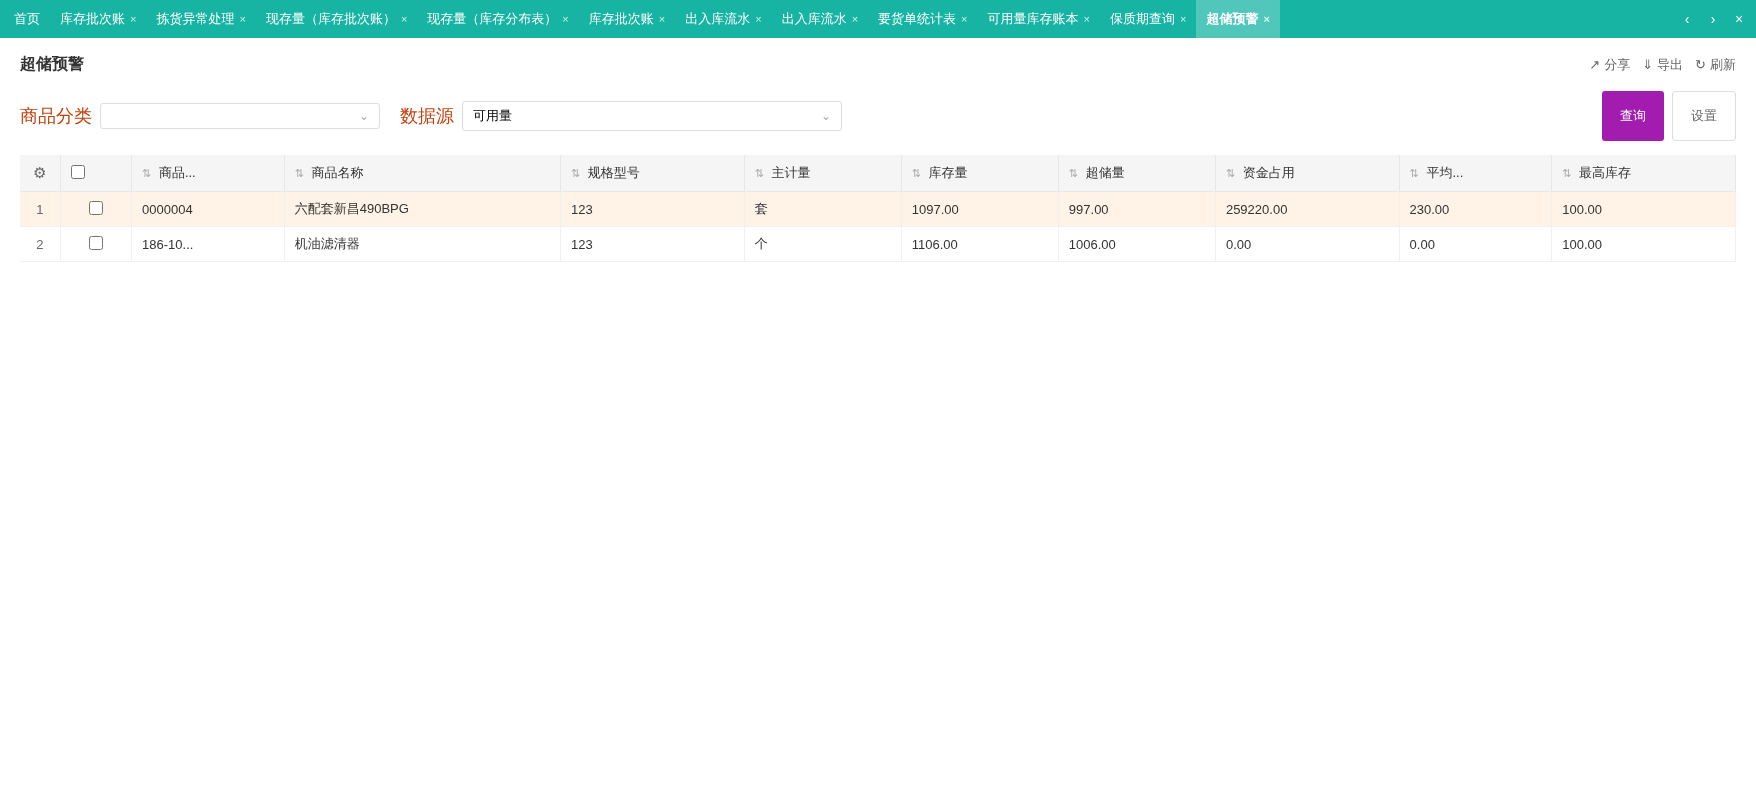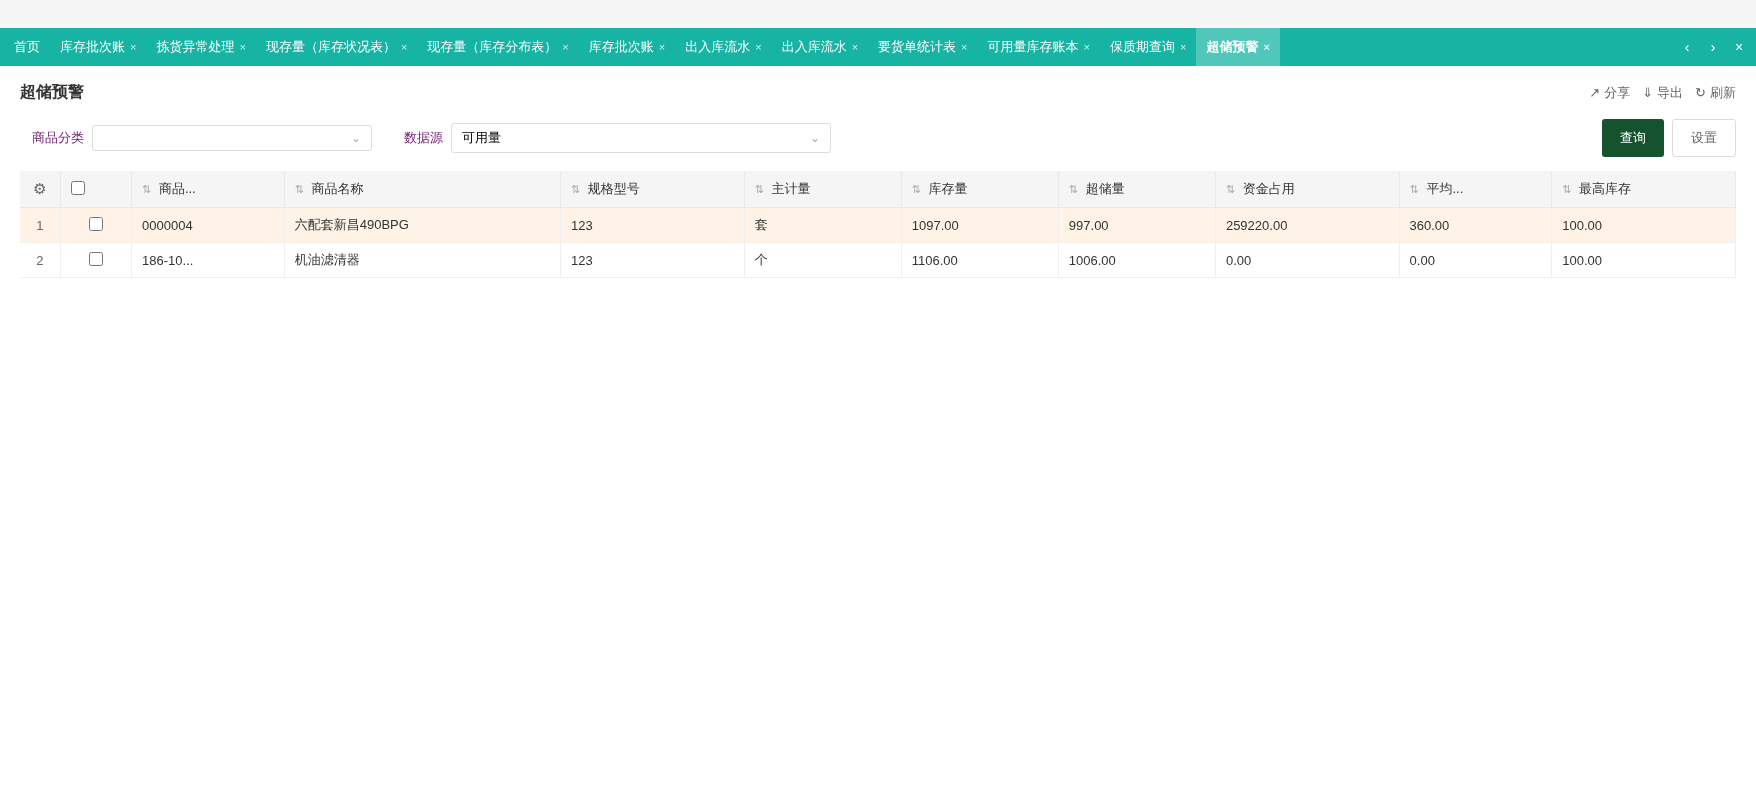--- a/index.html
+++ b/index.html
@@ -14,7 +14,6 @@
       padding: 0 4px;
       overflow: hidden;
       white-space: nowrap;
-      margin-top: 28px;
     }
     .nav-item {
       display: inline-flex;

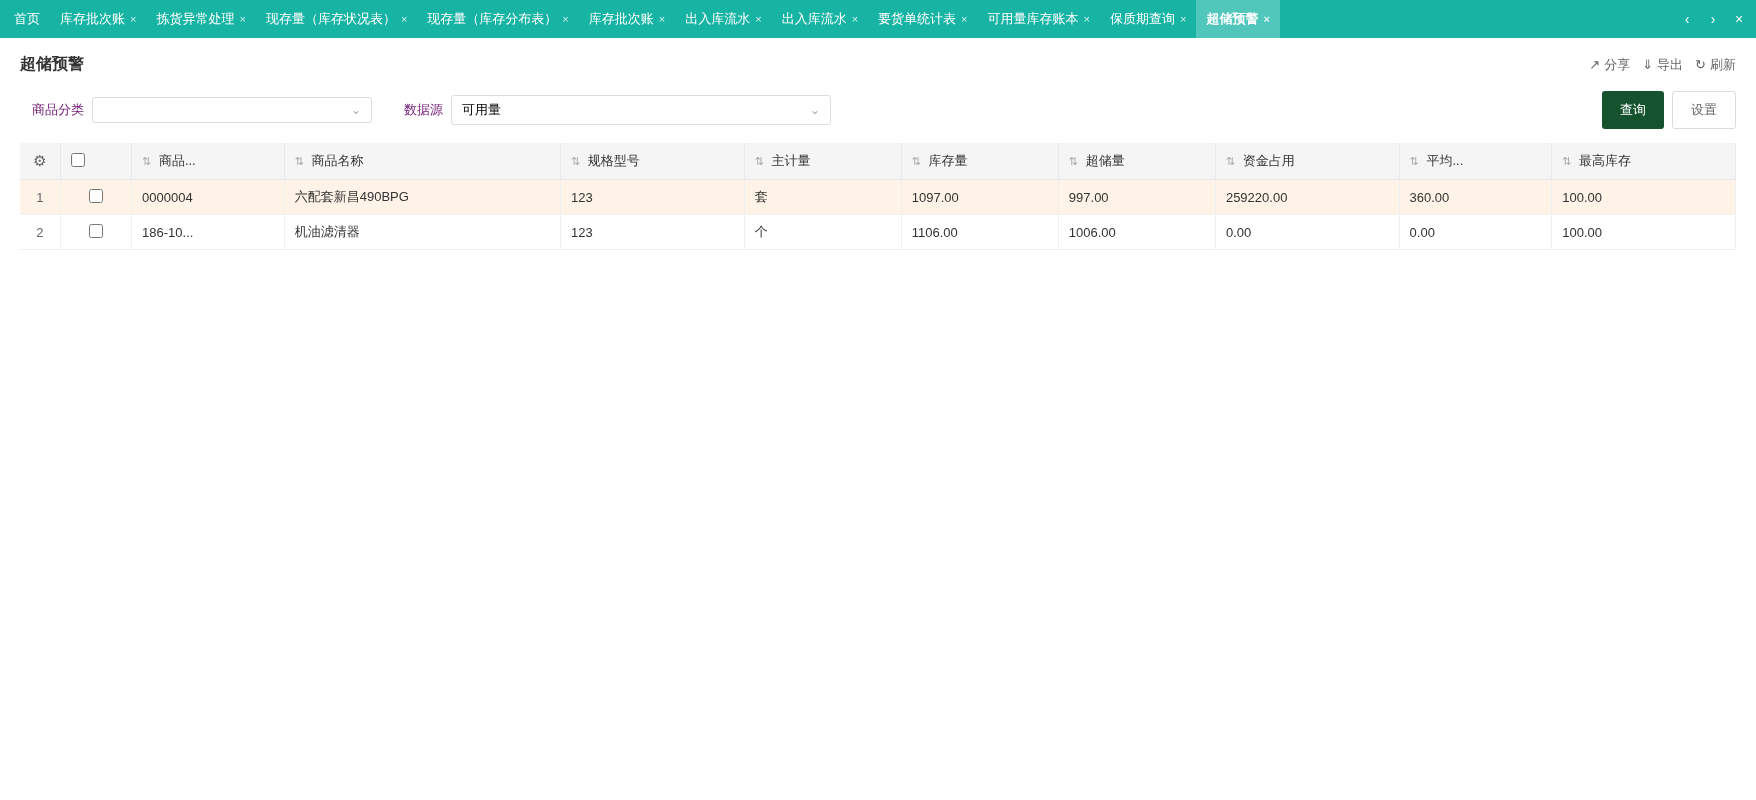--- a/index.html
+++ b/index.html
@@ -193,7 +193,7 @@
     <span class="close-btn">×</span>
   </div>
   <div class="nav-item">
-    <span>现存量（库存状况表）</span>
+    <span>现存量（库存批次账）</span>
     <span class="close-btn">×</span>
   </div>
   <div class="nav-item">

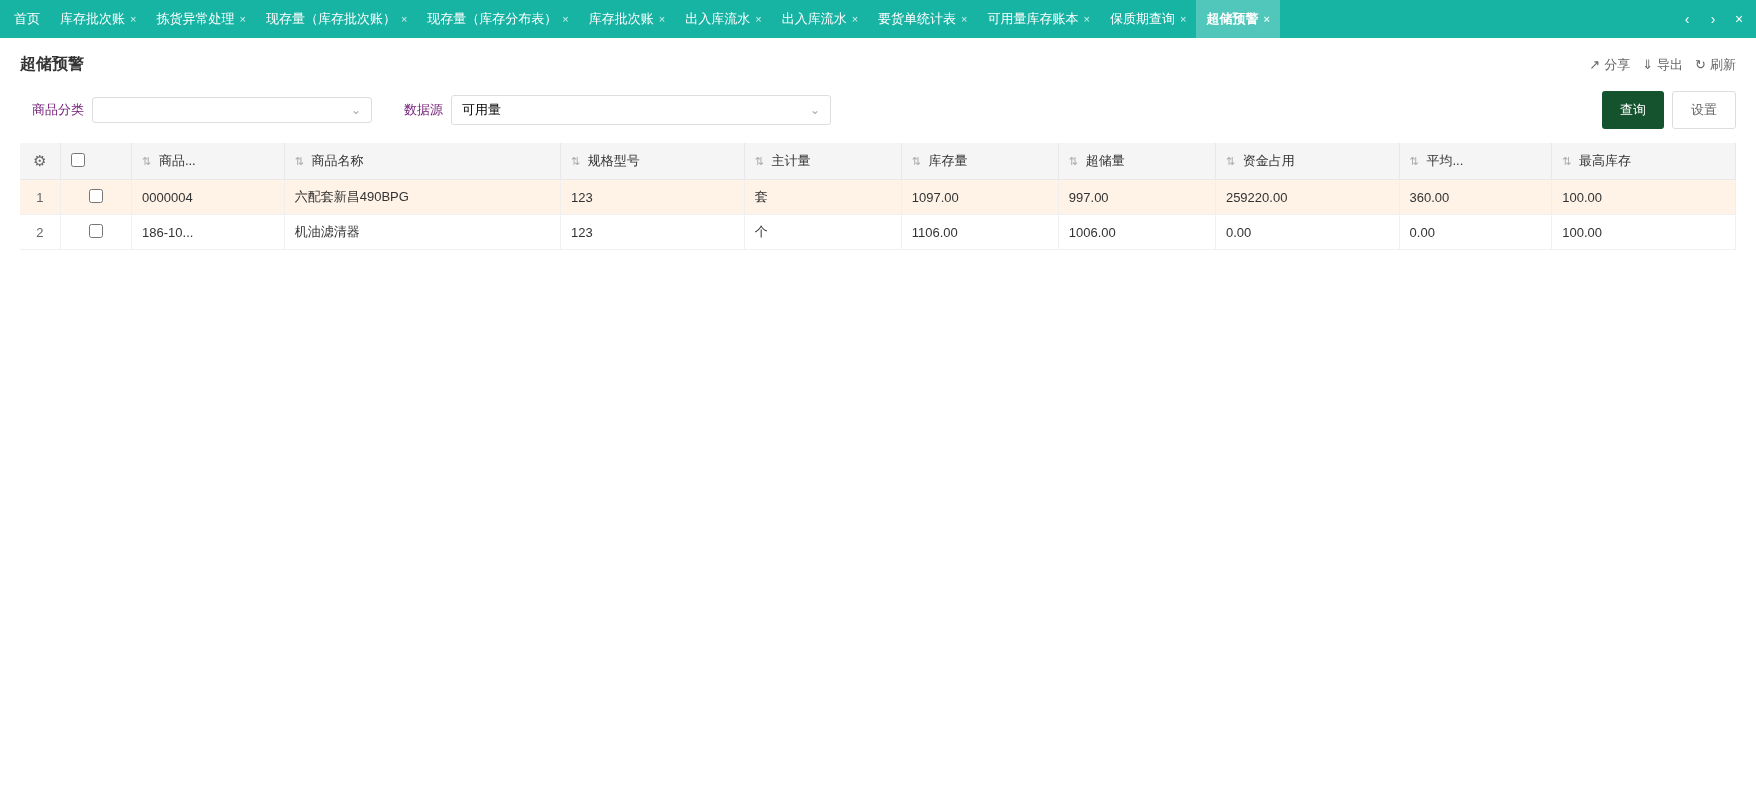--- a/index.html
+++ b/index.html
@@ -98,10 +98,9 @@
       gap: 8px;
     }
     .filter-label {
-      color: #701a75;
-      font-size: 13px;
+      color: #c2410c;
+      font-size: 18px;
       white-space: nowrap;
-      margin-left: 12px;
     }
     .filter-select {
       display: flex;

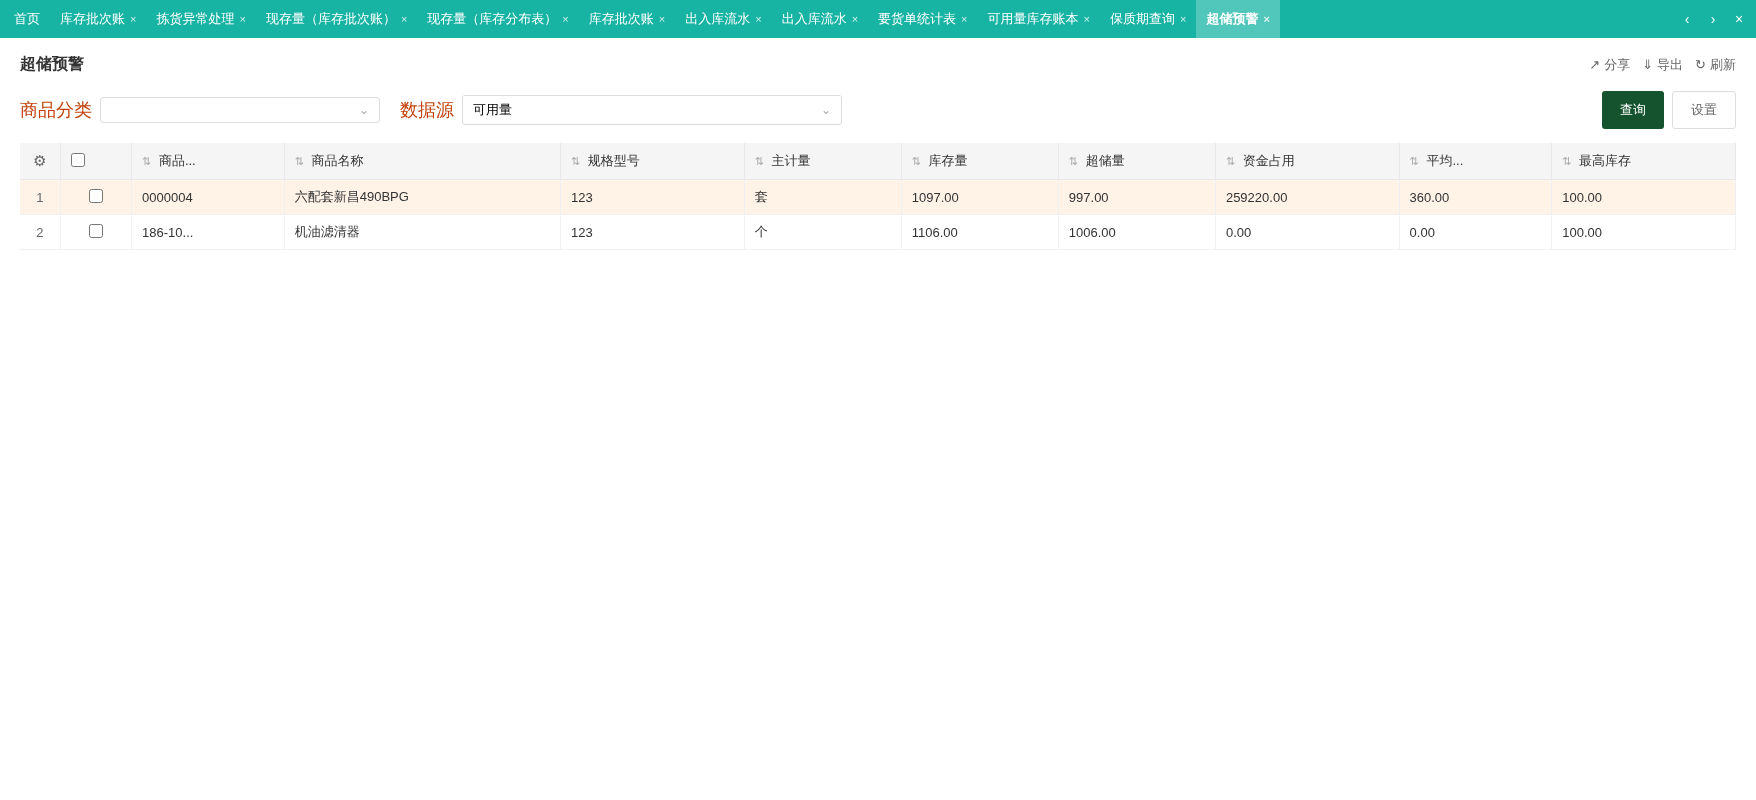--- a/index.html
+++ b/index.html
@@ -120,7 +120,7 @@
       gap: 8px;
     }
     .btn-primary {
-      background: #14532d;
+      background: #a21caf;
       color: #fff;
       border: none;
       border-radius: 3px;

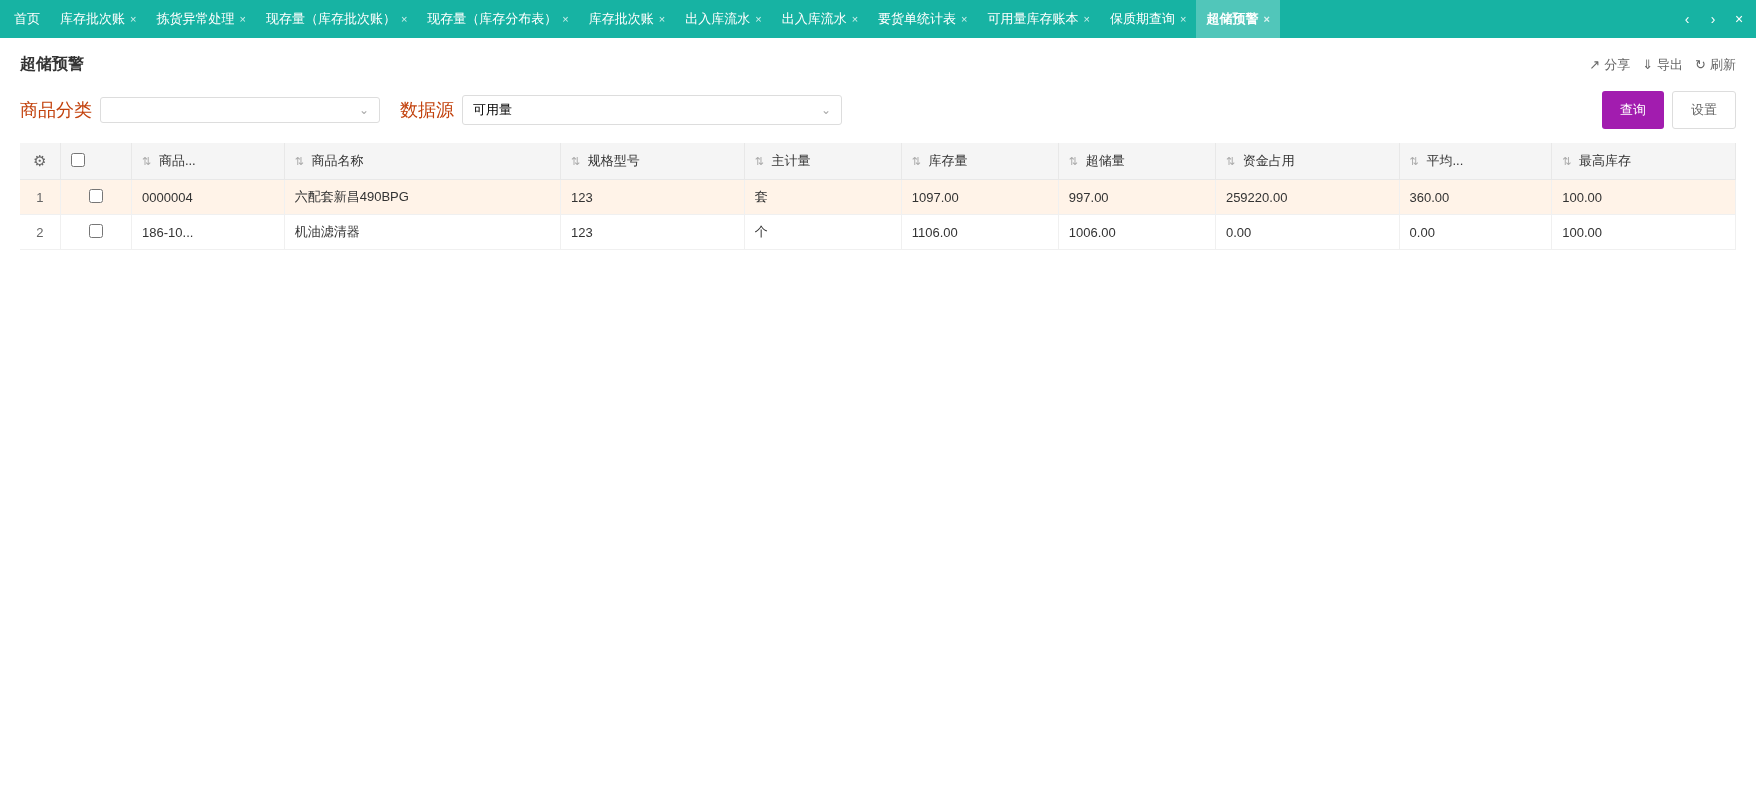--- a/index.html
+++ b/index.html
@@ -133,7 +133,7 @@
       color: #666;
       border: 1px solid #ddd;
       border-radius: 3px;
-      padding: 9px 18px;
+      padding: 15px 18px;
       cursor: pointer;
       font-size: 13px;
     }

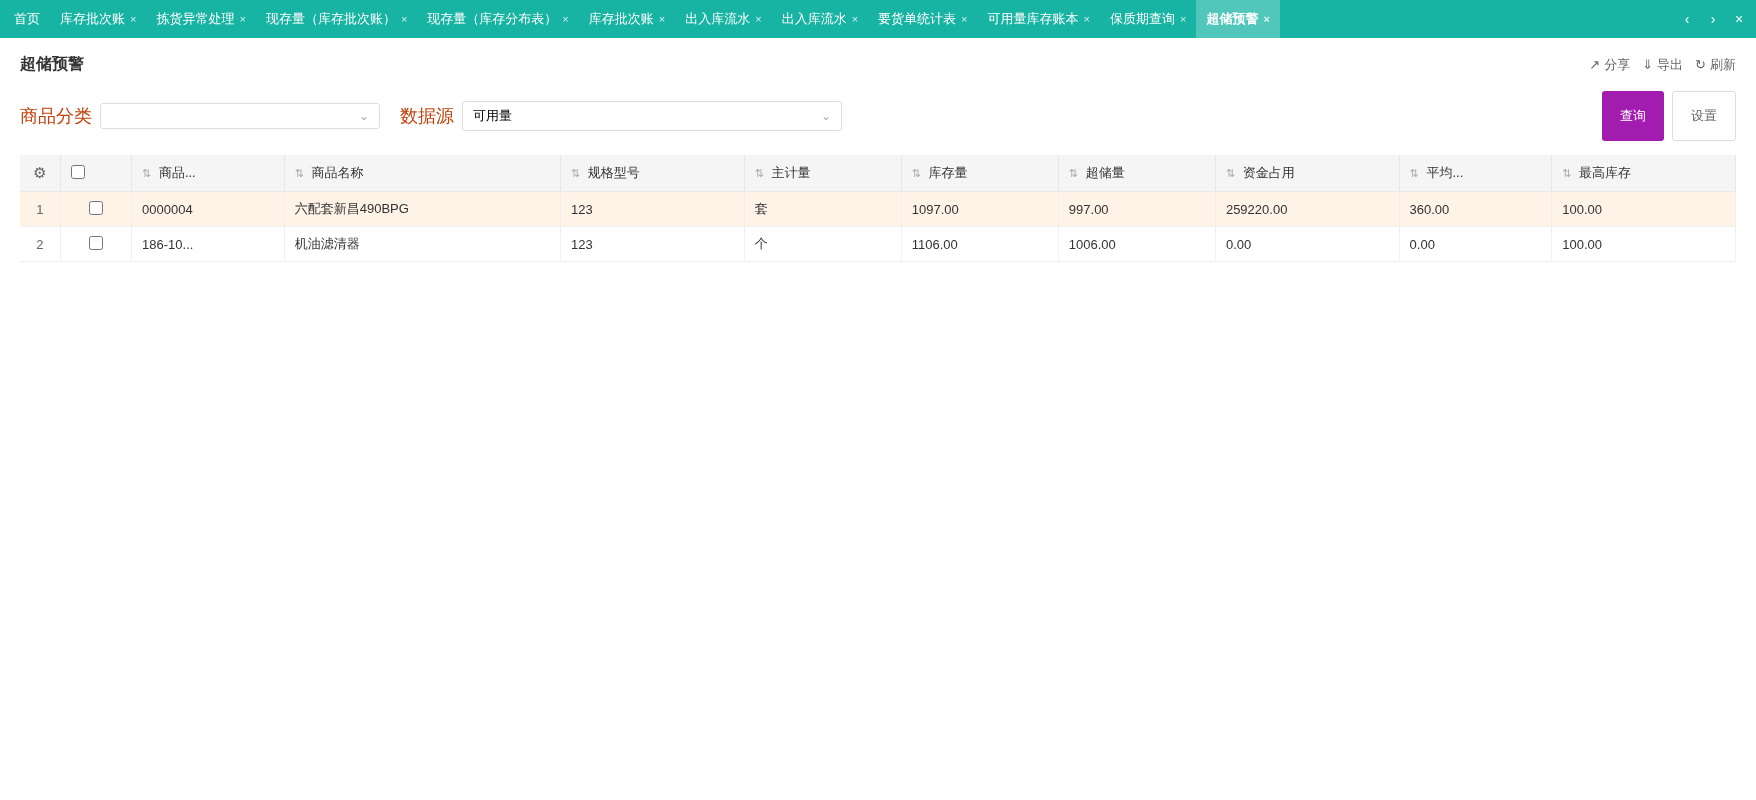--- a/index.html
+++ b/index.html
@@ -326,7 +326,7 @@
       <td>1097.00</td>
       <td>997.00</td>
       <td>259220.00</td>
-      <td>360.00</td>
+      <td>230.00</td>
       <td>100.00</td>
     </tr>
         <tr>

